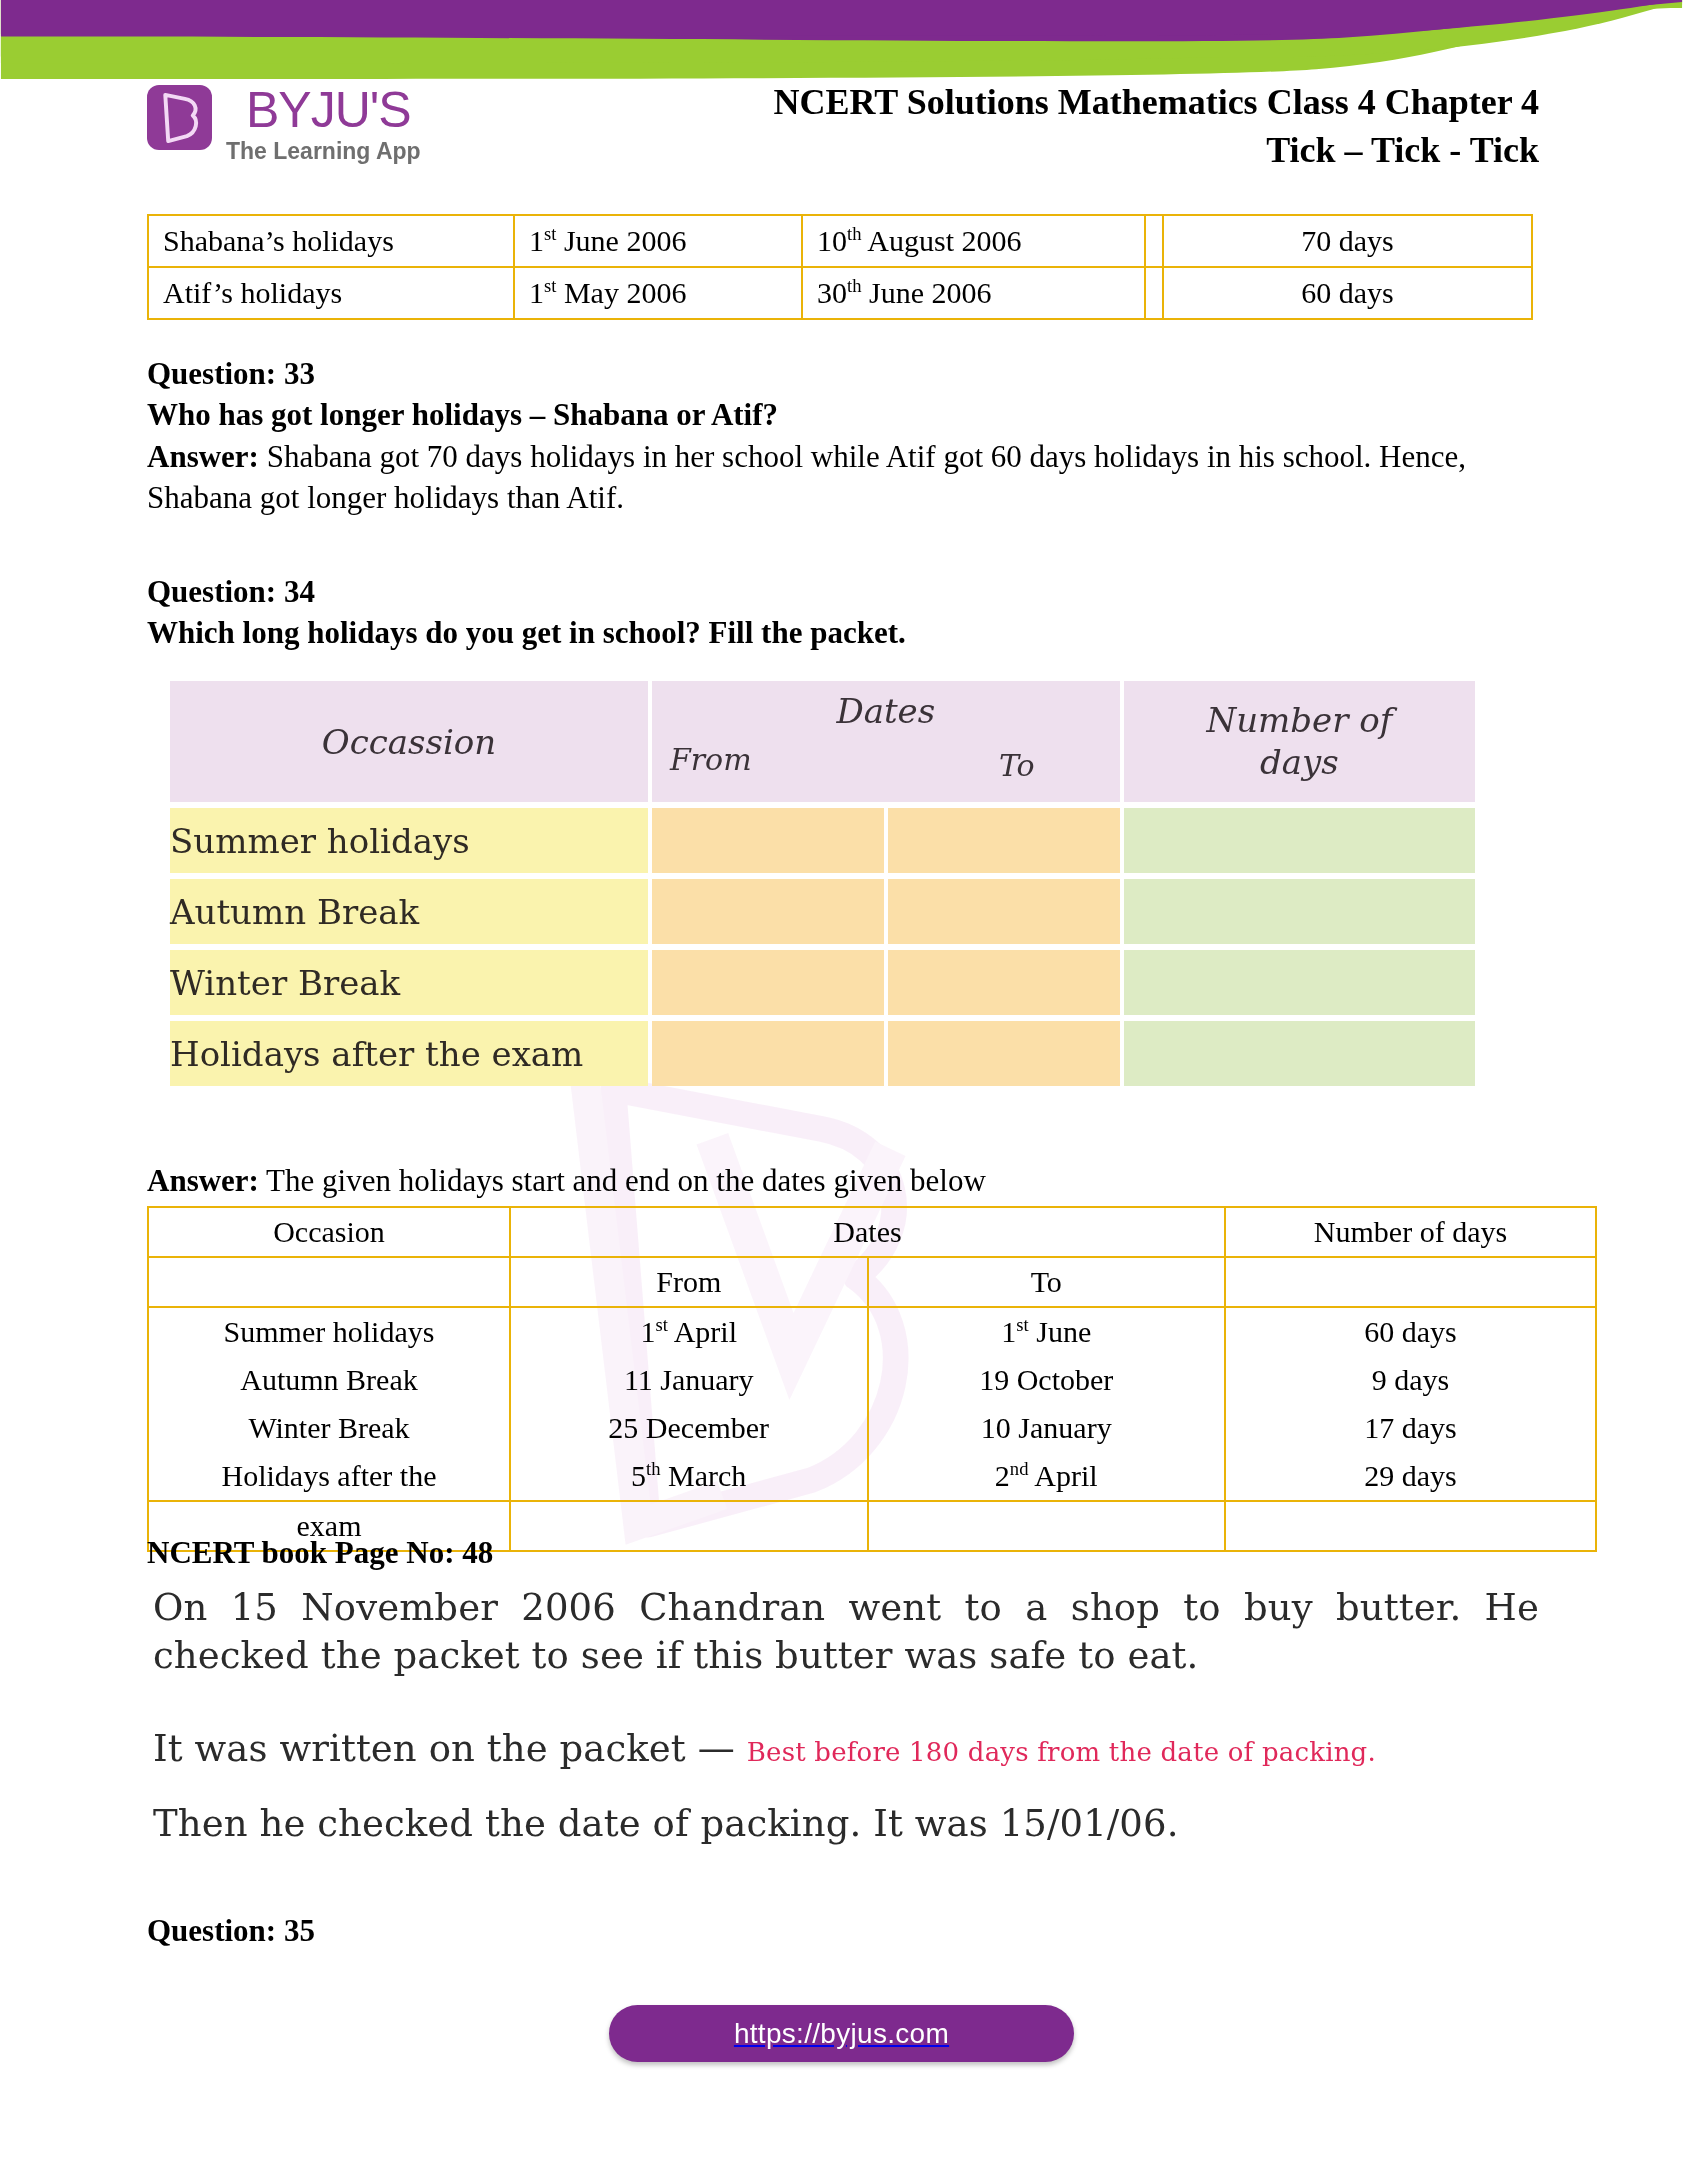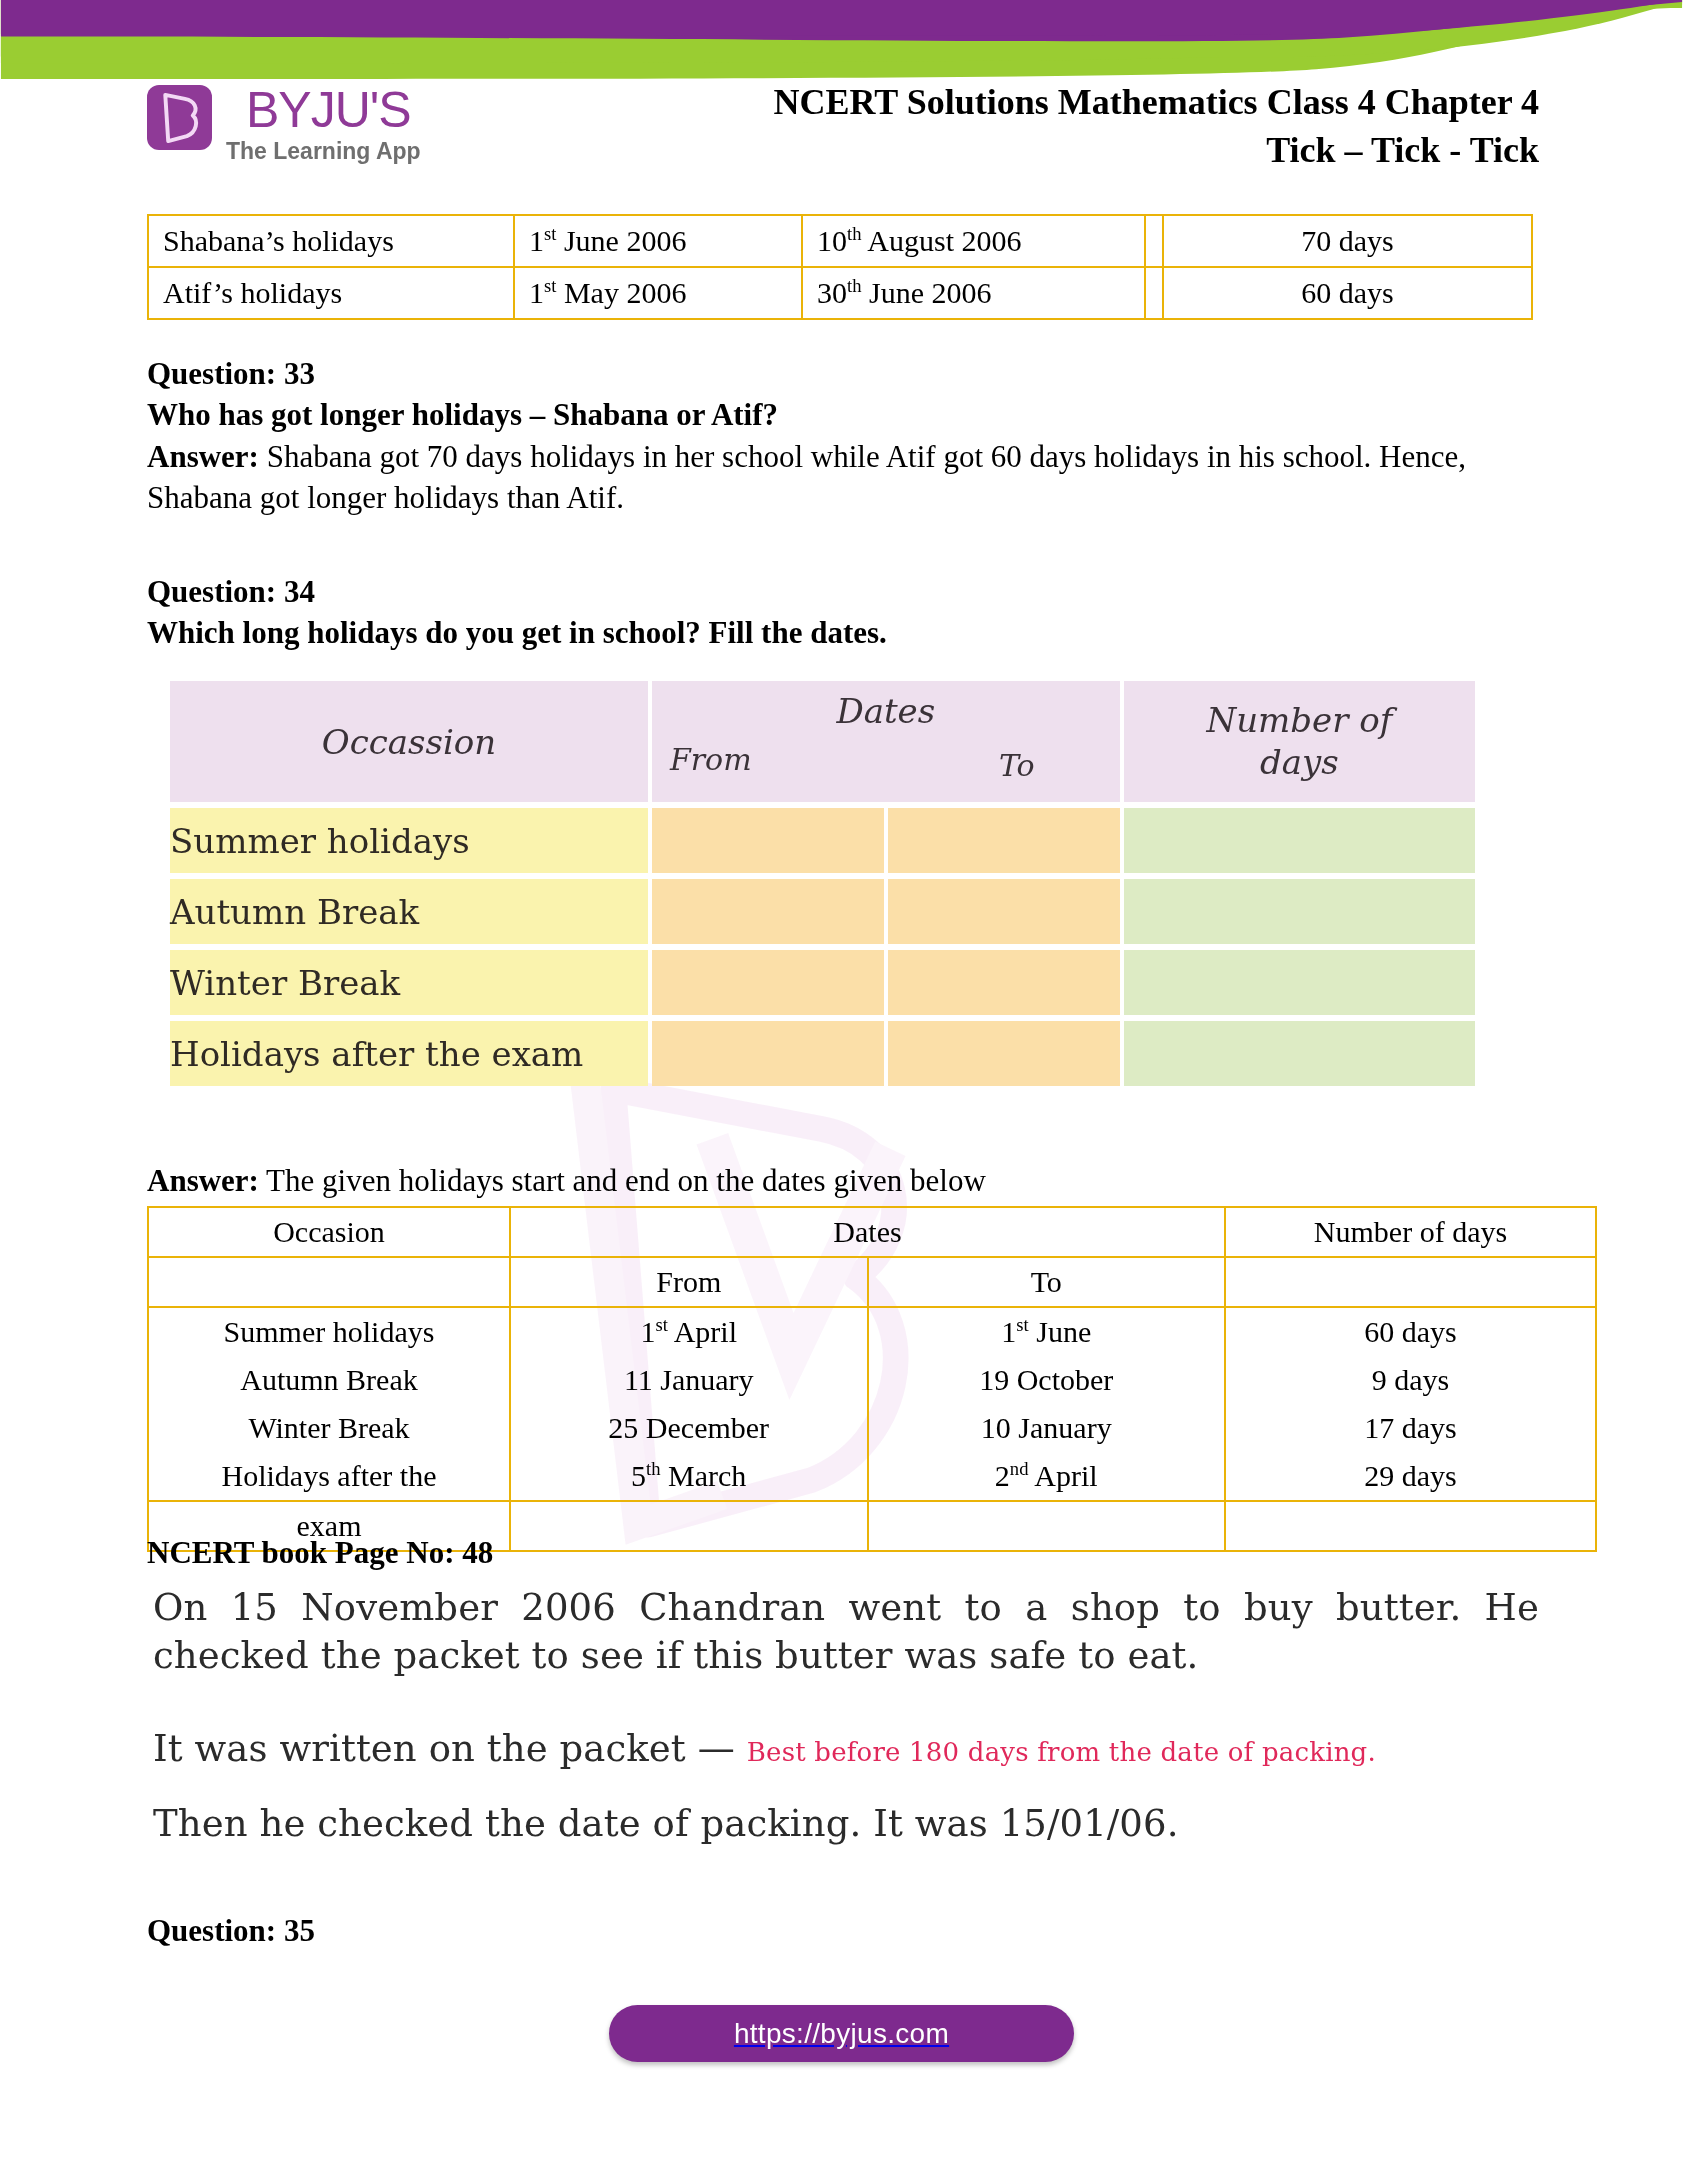--- a/index.html
+++ b/index.html
@@ -309,7 +309,7 @@
 
   <div class="qblock" style="top:572px;">
     <div class="q-label">Question: 34</div>
-    <div class="q-text">Which long holidays do you get in school? Fill the dates.</div>
+    <div class="q-text">Which long holidays do you get in school? Fill the packet.</div>
   </div>
 
   <table class="tbl-color">

